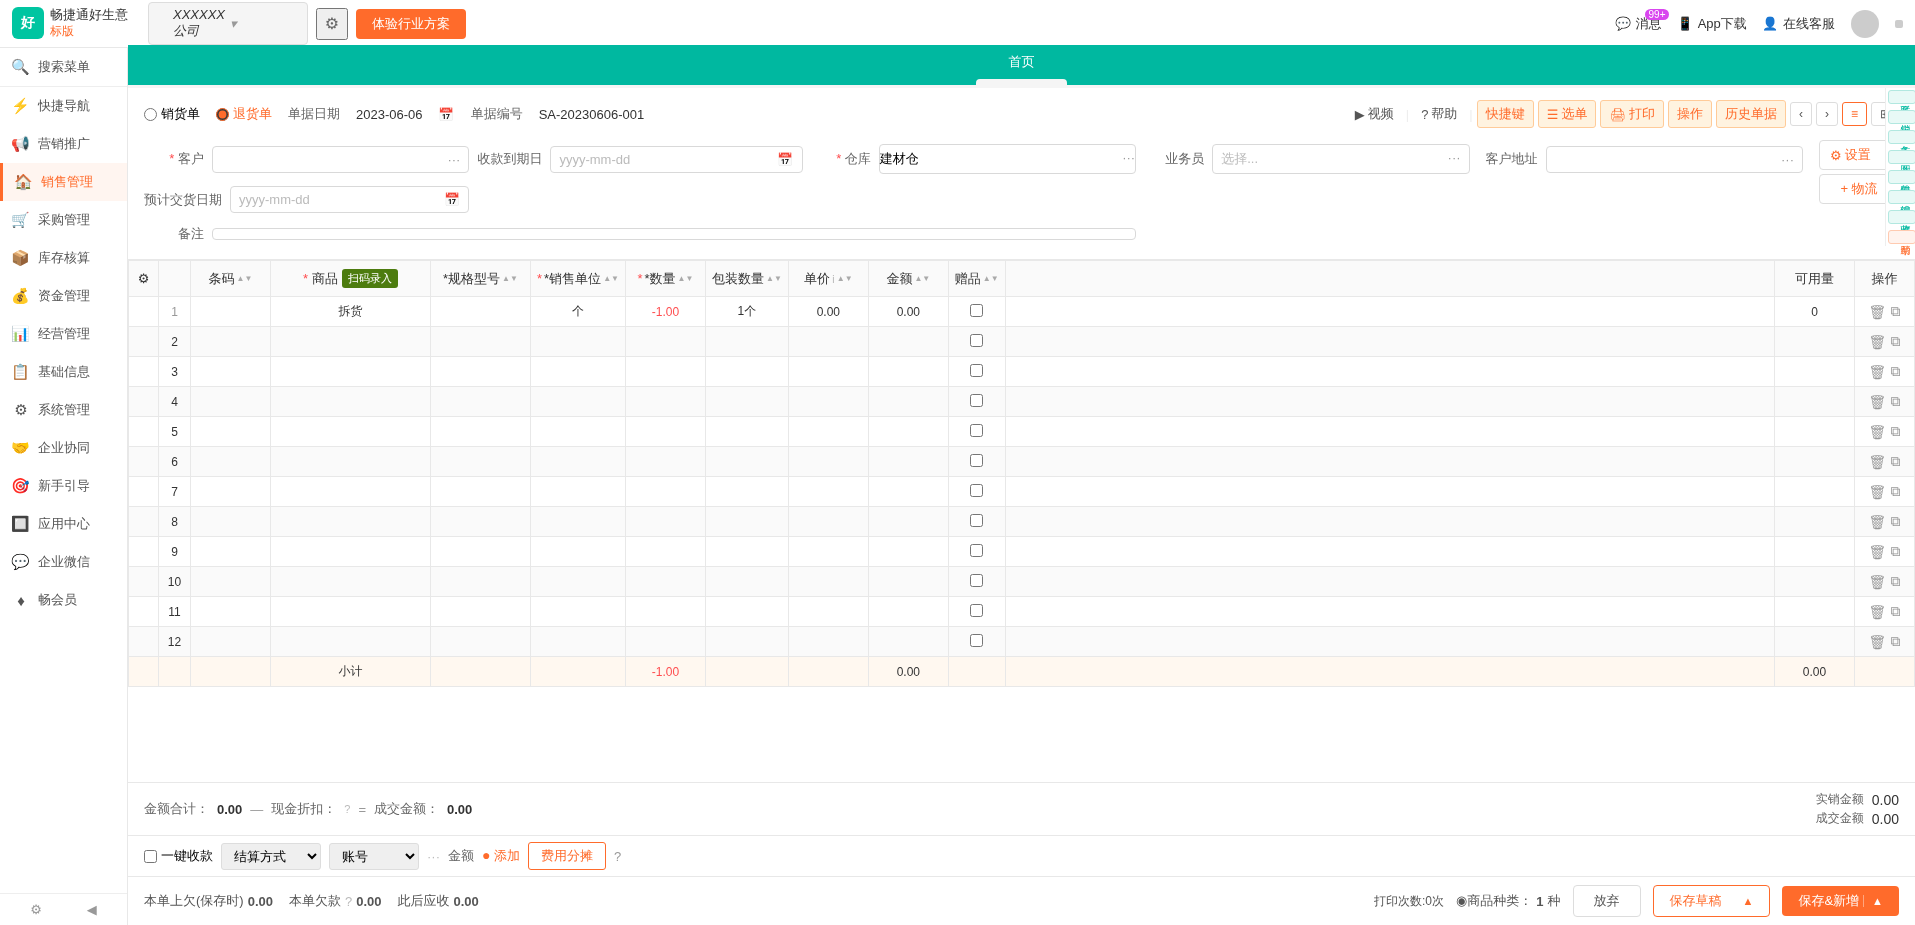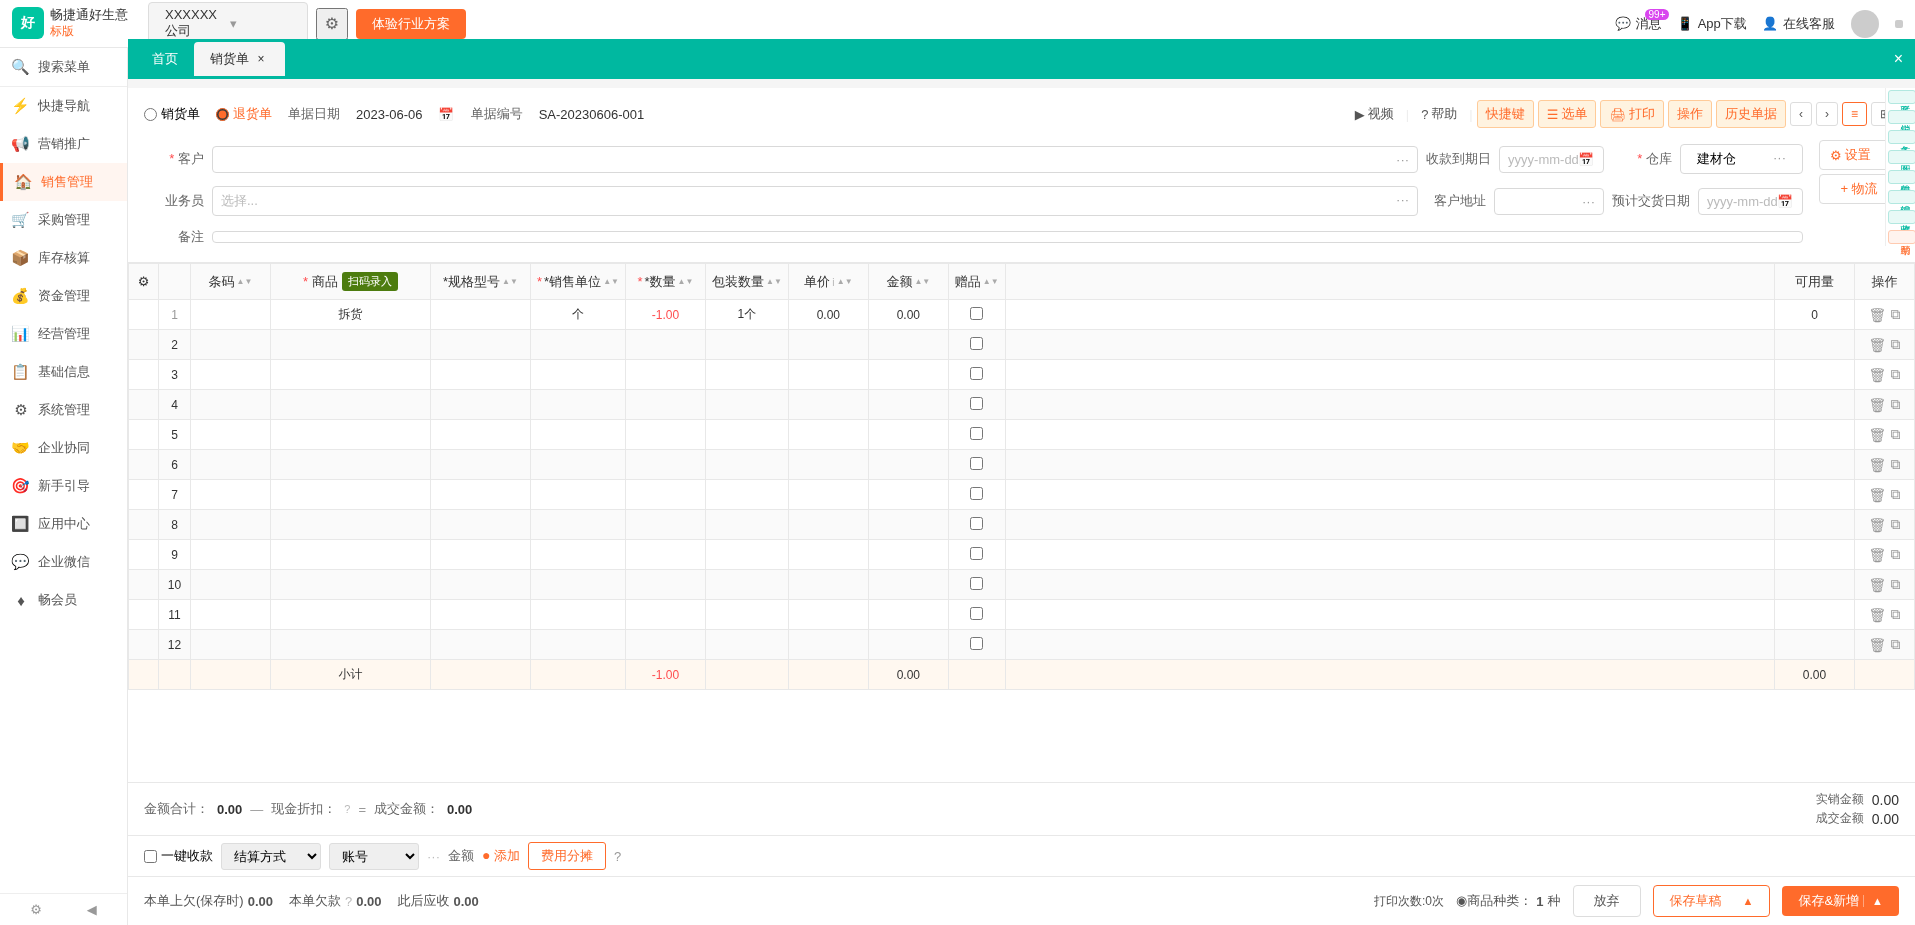--- a/index.html
+++ b/index.html
@@ -14,7 +14,7 @@
     .logo-area { display: flex; align-items: center; gap: 6px; width: 128px; }
     .logo-icon { width: 32px; height: 32px; background: #00c5a1; border-radius: 6px; display: flex; align-items: center; justify-content: center; color: white; font-size: 14px; font-weight: bold; }
     .logo-text { font-size: 11px; color: #333; line-height: 1.3; }
-    .company-select { display: flex; align-items: center; background: #f5f5f5; border: 1px solid #ddd; border-radius: 4px; padding: 4px 16px; gap: 4px; min-width: 160px; cursor: pointer; }
+    .company-select { display: flex; align-items: center; background: #f5f5f5; border: 1px solid #ddd; border-radius: 4px; padding: 4px 24px; gap: 4px; min-width: 160px; cursor: pointer; font-style: italic; }
     .company-select span { flex: 1; color: #333; }
     .trial-btn { background: #ff6b2b; color: white; border: none; border-radius: 4px; padding: 6px 16px; cursor: pointer; font-size: 13px; }
     .settings-icon-btn { width: 32px; height: 32px; display: flex; align-items: center; justify-content: center; cursor: pointer; color: #666; font-size: 16px; }

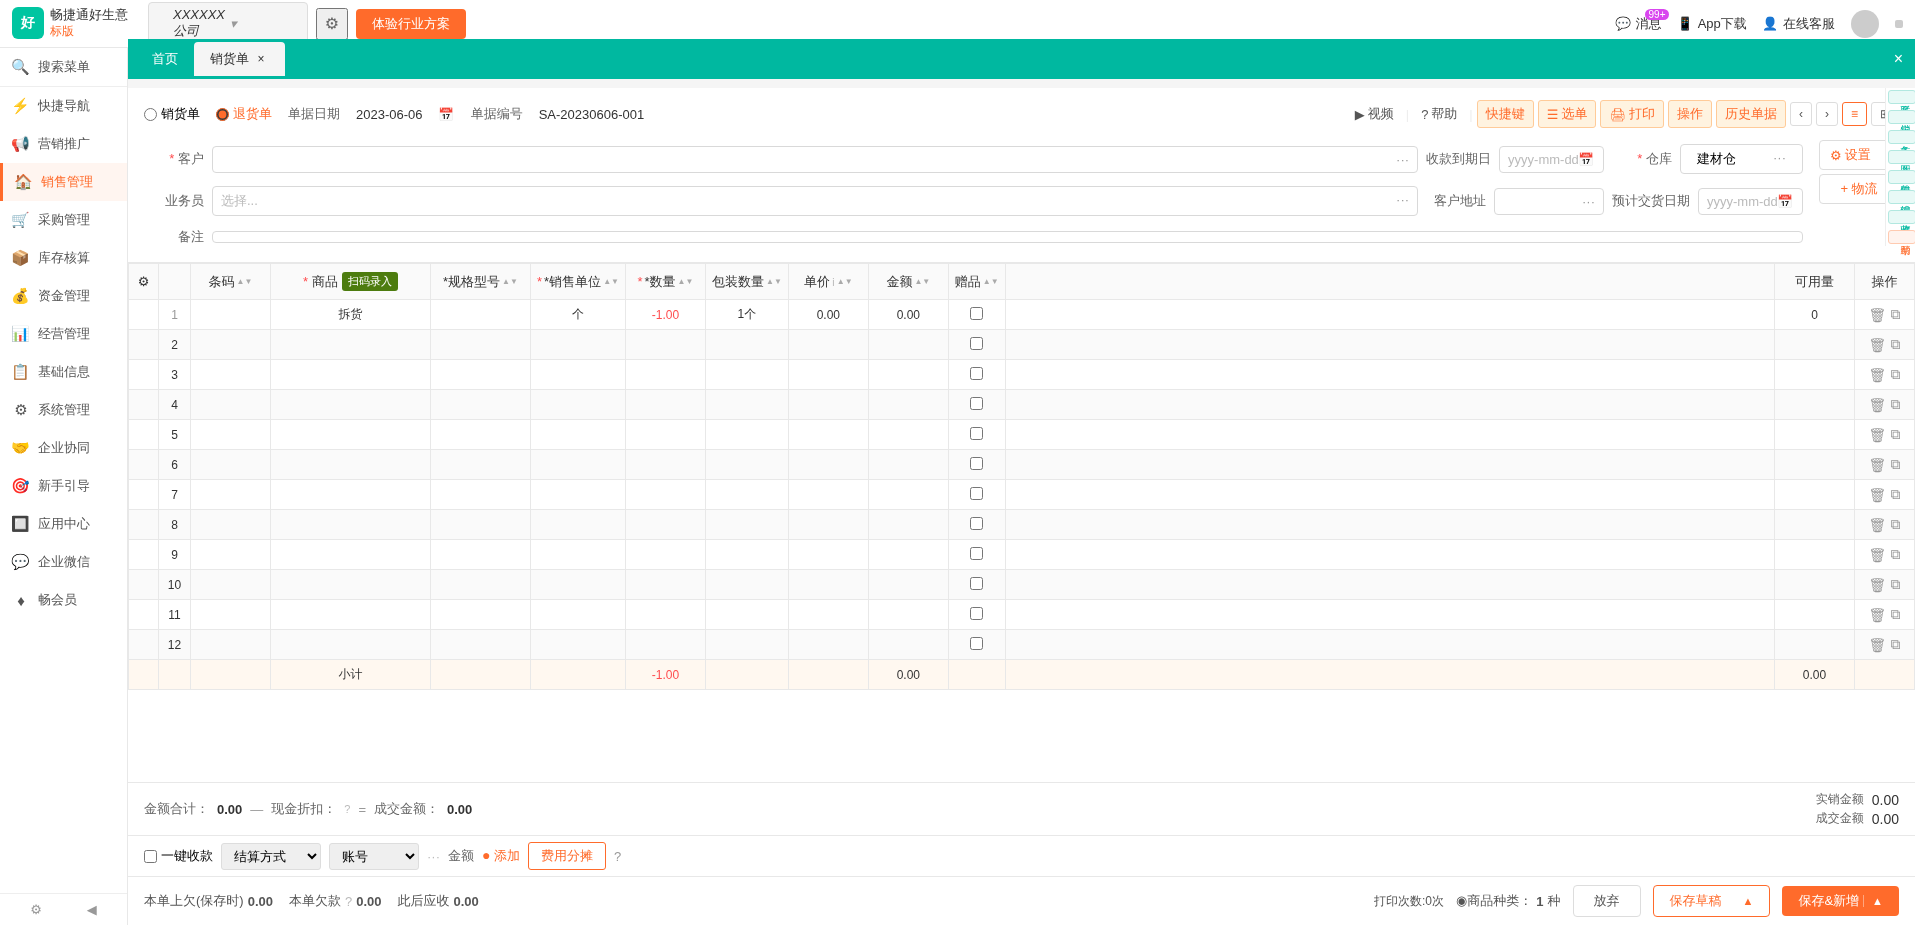--- a/index.html
+++ b/index.html
@@ -223,7 +223,7 @@
   </div>
 </div>
 
-<div class="tab-bar" style="position:absolute;left:128px;top:39px;width:1787px;">
+<div class="tab-bar" style="position:absolute;left:128px;top:45px;width:1787px;flex-direction:column;">
   <div class="tab tab-home">
     <span>首页</span>
   </div>

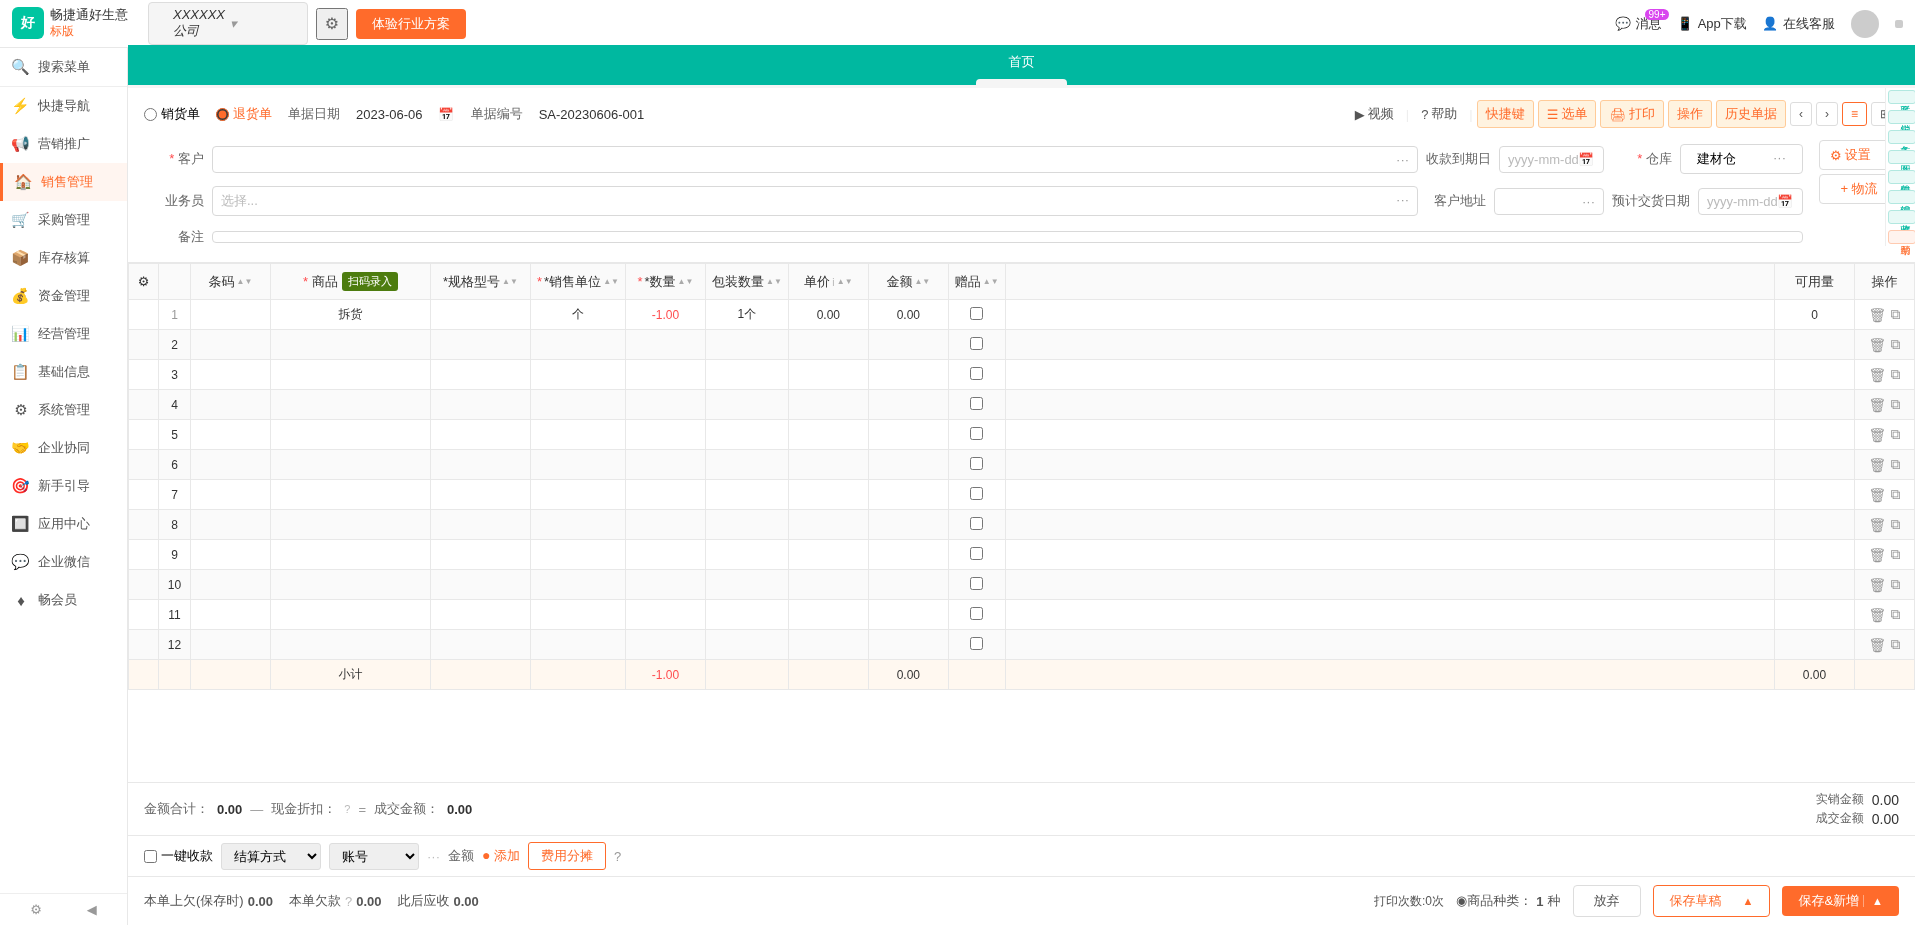--- a/index.html
+++ b/index.html
@@ -291,7 +291,7 @@
 
     <div style="display:flex;gap:16px;align-items:flex-start;">
       <div style="flex:1;">
-        <div style="display:grid;grid-template-columns:1fr;gap:4px 8px;">
+        <div style="display:grid;grid-template-columns:1fr 1fr 1fr 1fr 1fr;gap:4px 8px;">
 
           <div class="field-row">
             <span class="field-label required">客户</span>

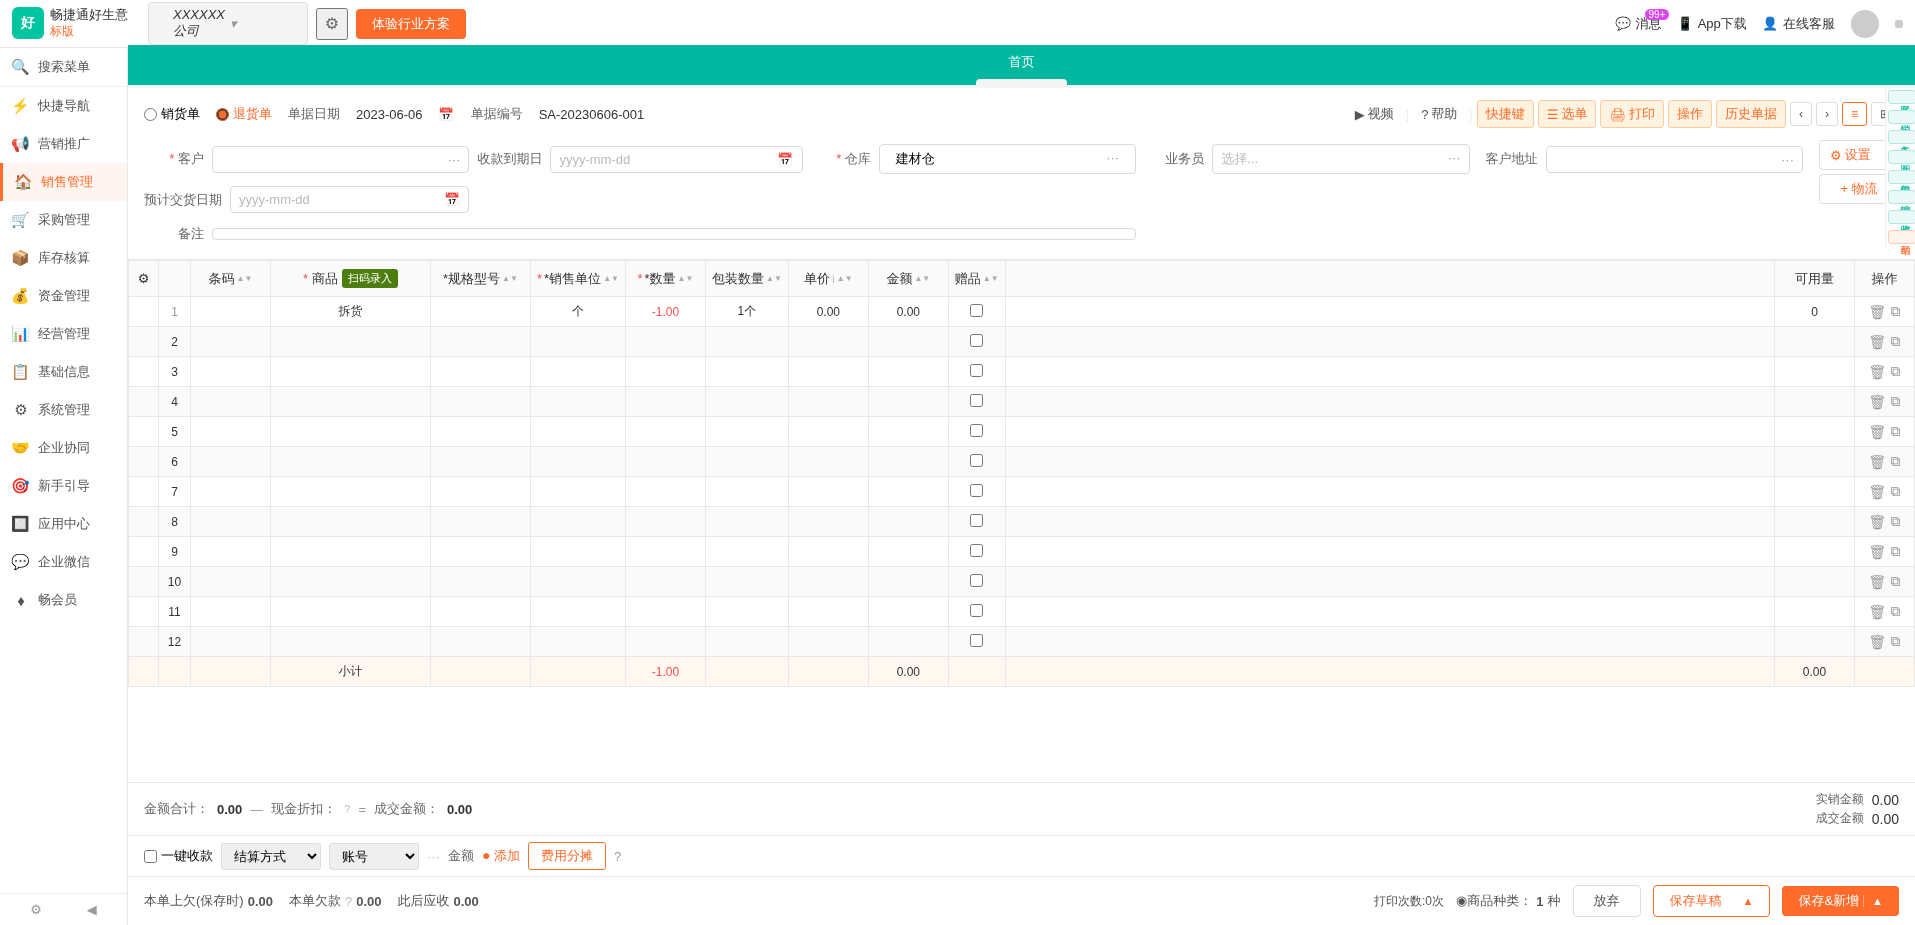--- a/index.html
+++ b/index.html
@@ -309,7 +309,7 @@
           </div>
           <div class="field-row">
             <span class="field-label required">仓库</span>
-            <div style="flex:1;border:1px solid #d9d9d9;border-radius:4px;padding:5px 16px;display:flex;justify-content:space-between;cursor:pointer;">
+            <div style="flex:1;border:1px solid #d9d9d9;border-radius:4px;padding:5px 0;display:flex;justify-content:space-between;cursor:pointer;">
               <span>建材仓</span>
               <span class="field-dots">···</span>
             </div>

